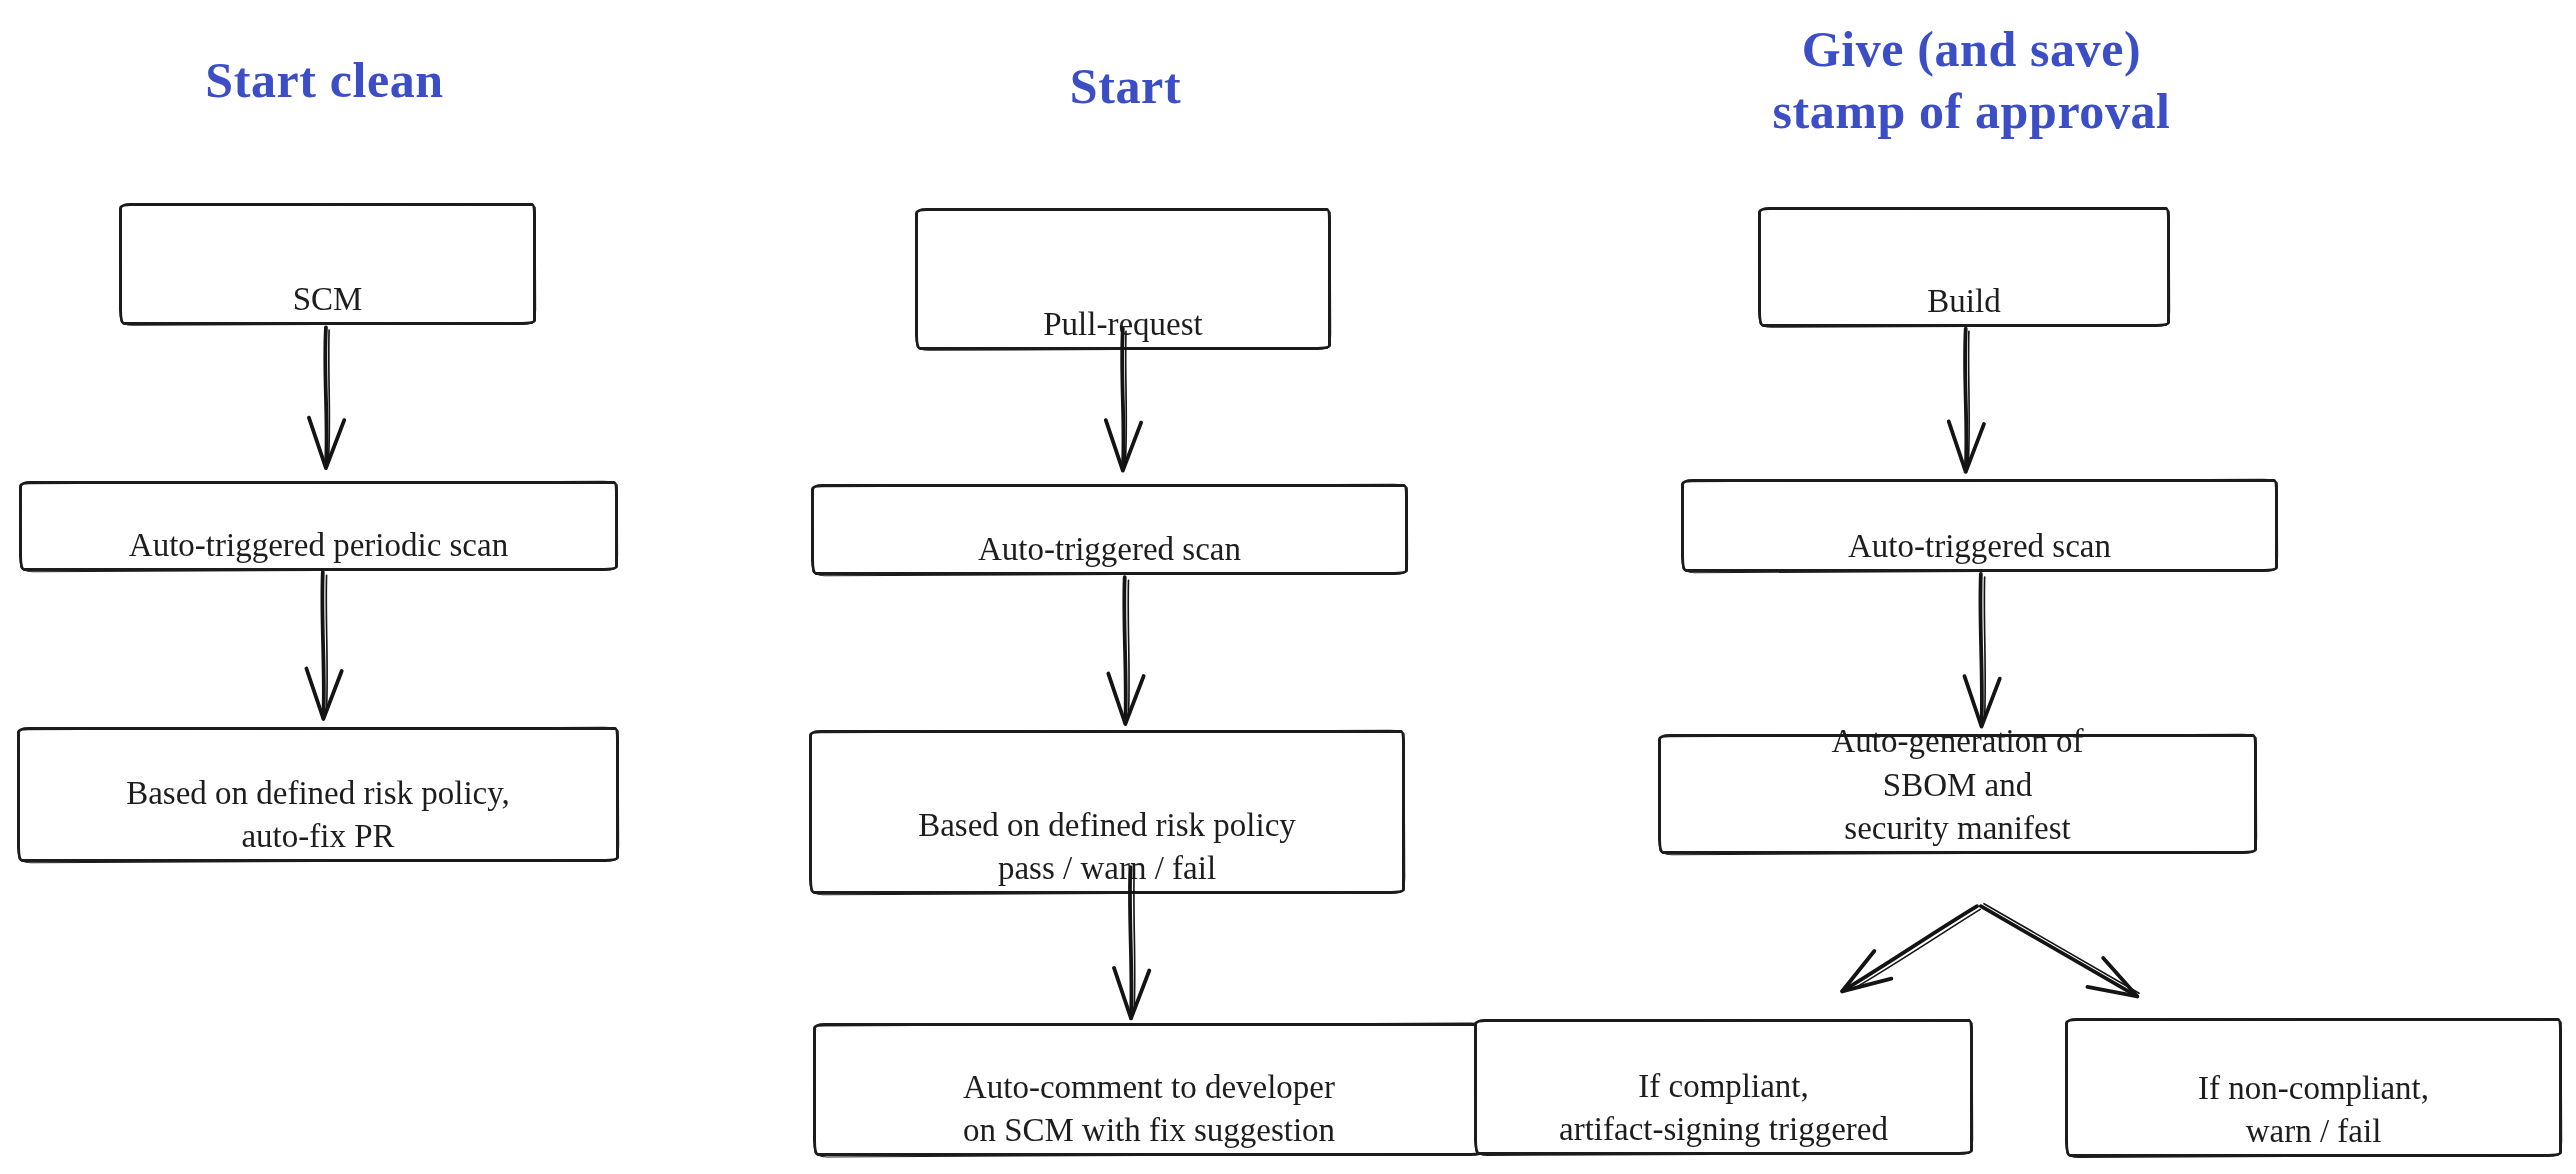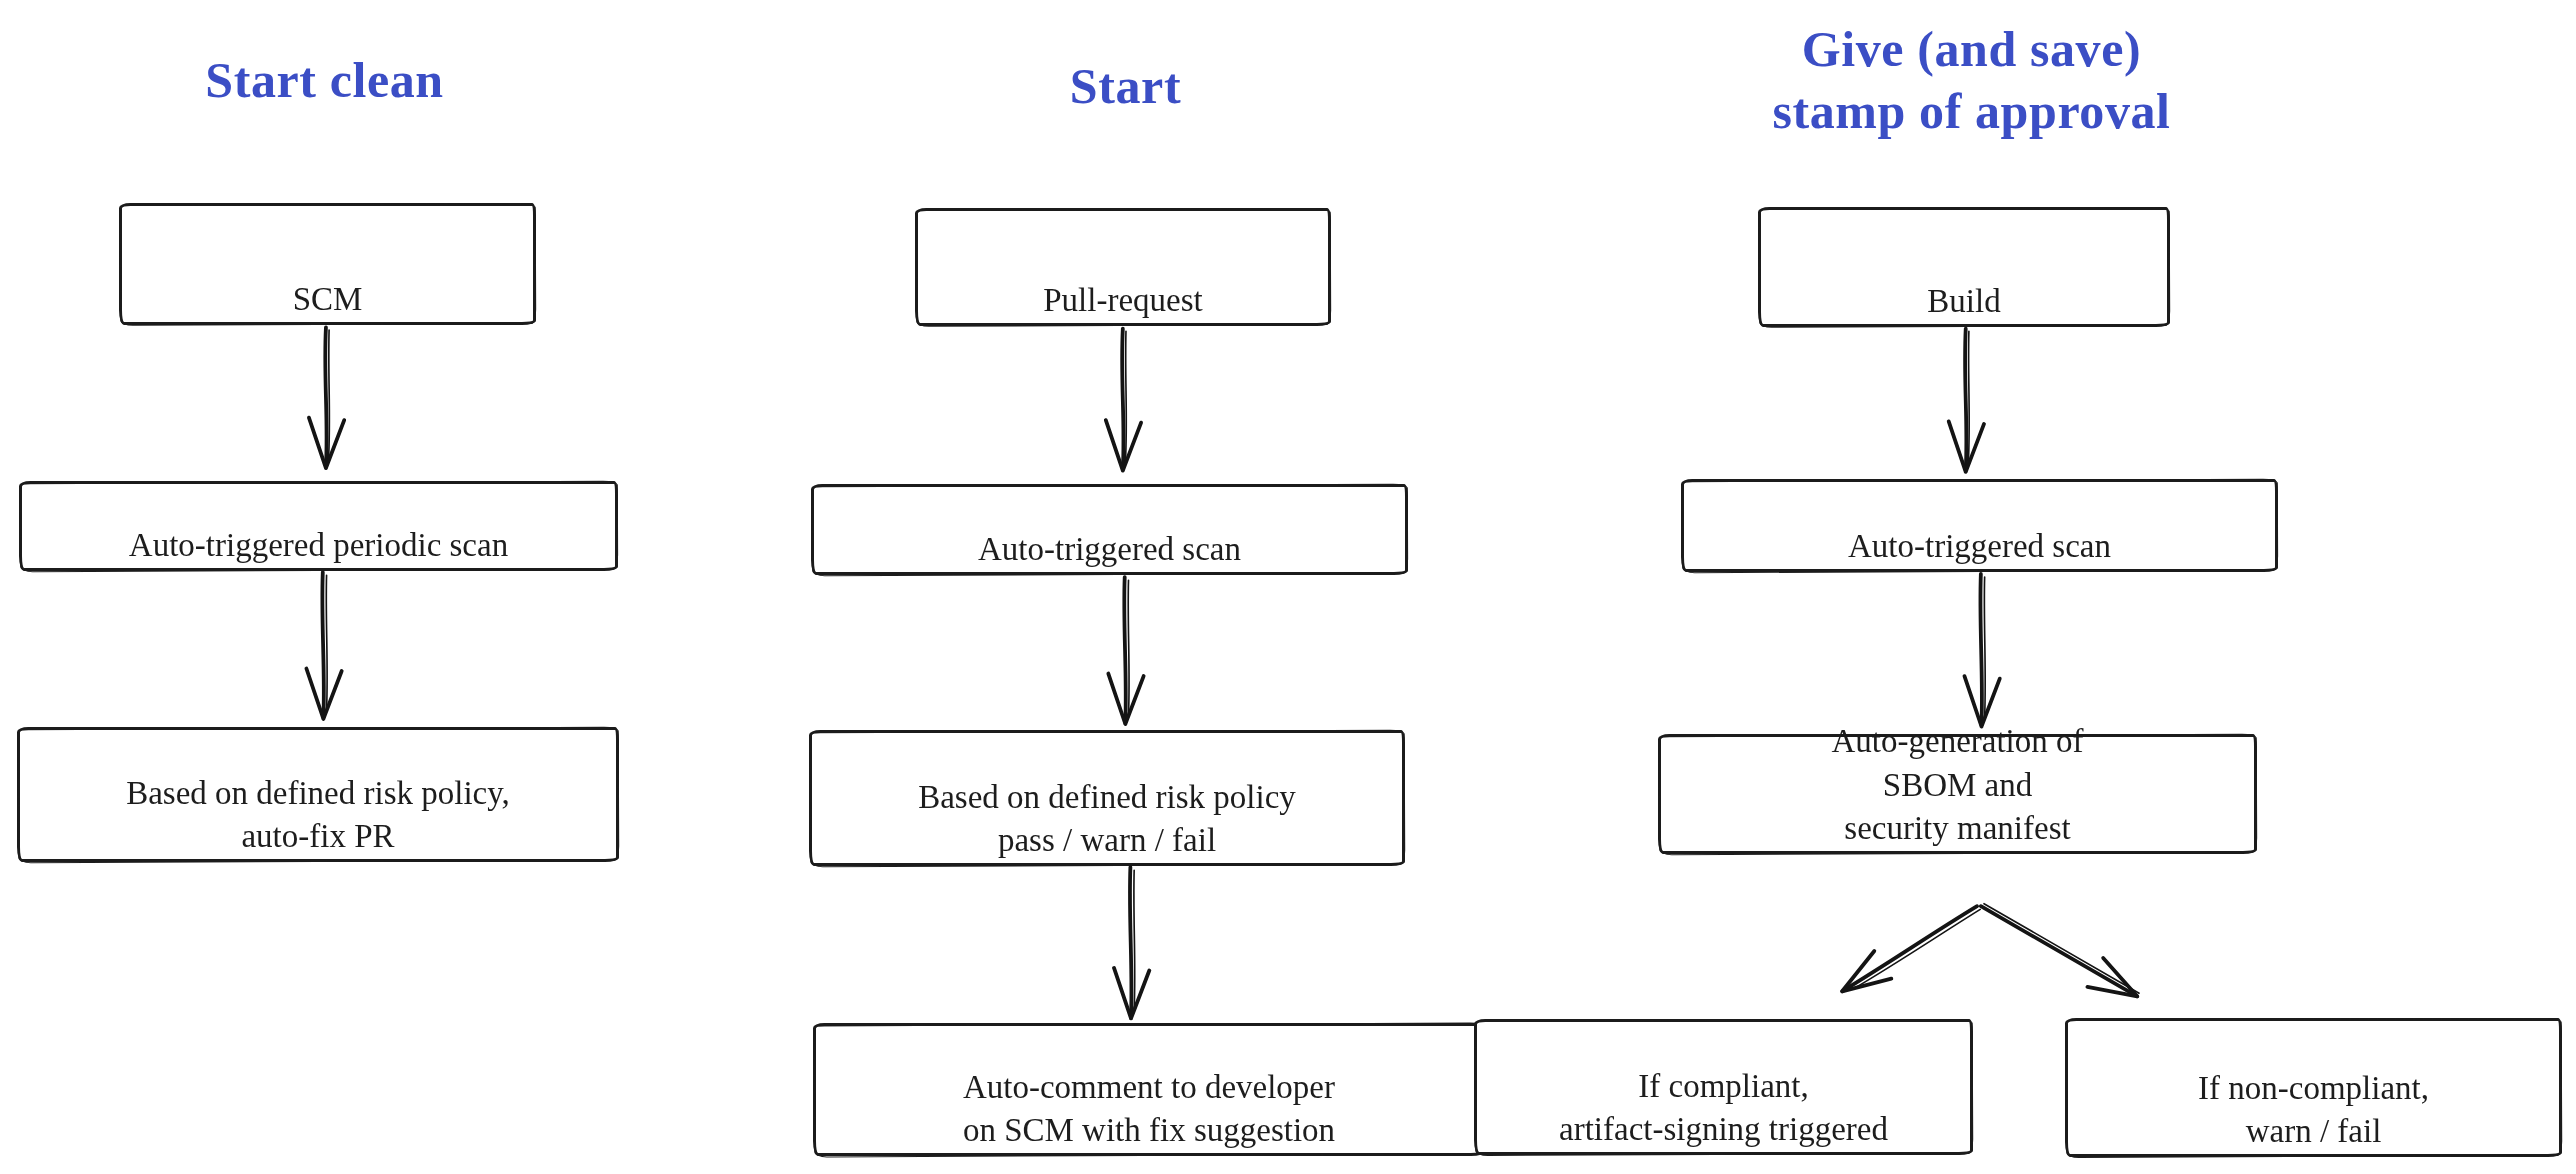--- a/index.html
+++ b/index.html
@@ -84,7 +84,7 @@
 auto-fix PR</span>
   </div>
 
-  <div class="node" style="left:915px; top:208px; width:416px; height:118px;">
+  <div class="node" style="left:915px; top:208px; width:416px; height:142px;">
     <span class="node-label">Pull-request</span>
   </div>
   <div class="node" style="left:811px; top:484px; width:597px; height:91px;">

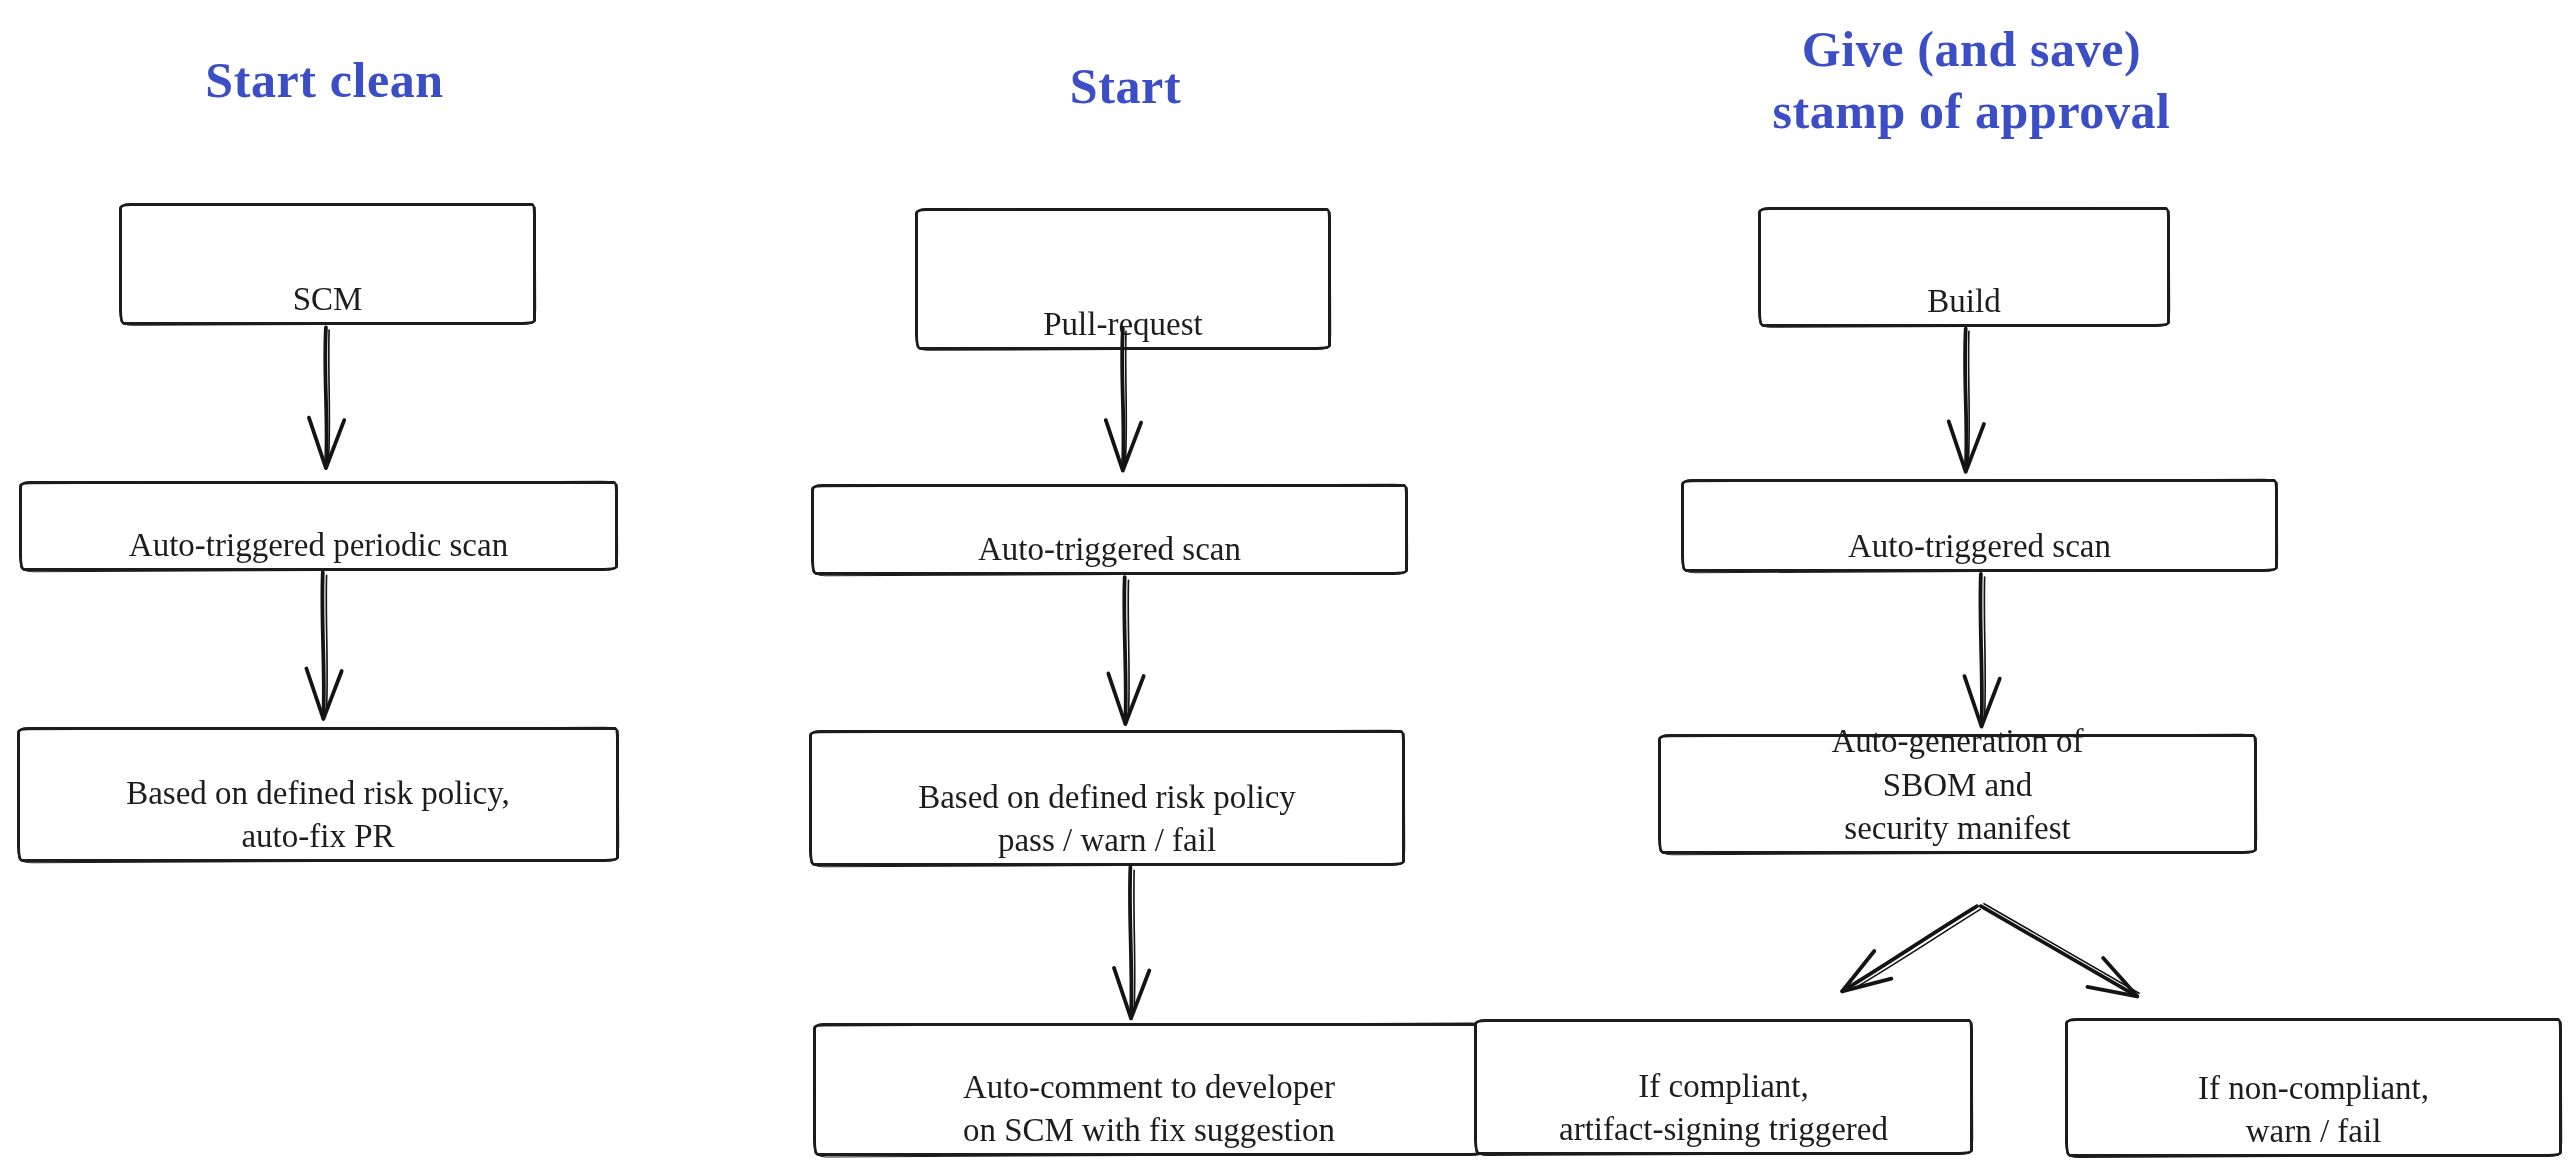--- a/index.html
+++ b/index.html
@@ -90,7 +90,7 @@
   <div class="node" style="left:811px; top:484px; width:597px; height:91px;">
     <span class="node-label">Auto-triggered scan</span>
   </div>
-  <div class="node" style="left:809px; top:730px; width:596px; height:136px;">
+  <div class="node" style="left:809px; top:730px; width:596px; height:164px;">
     <span class="node-label">Based on defined risk policy
 pass / warn / fail</span>
   </div>

